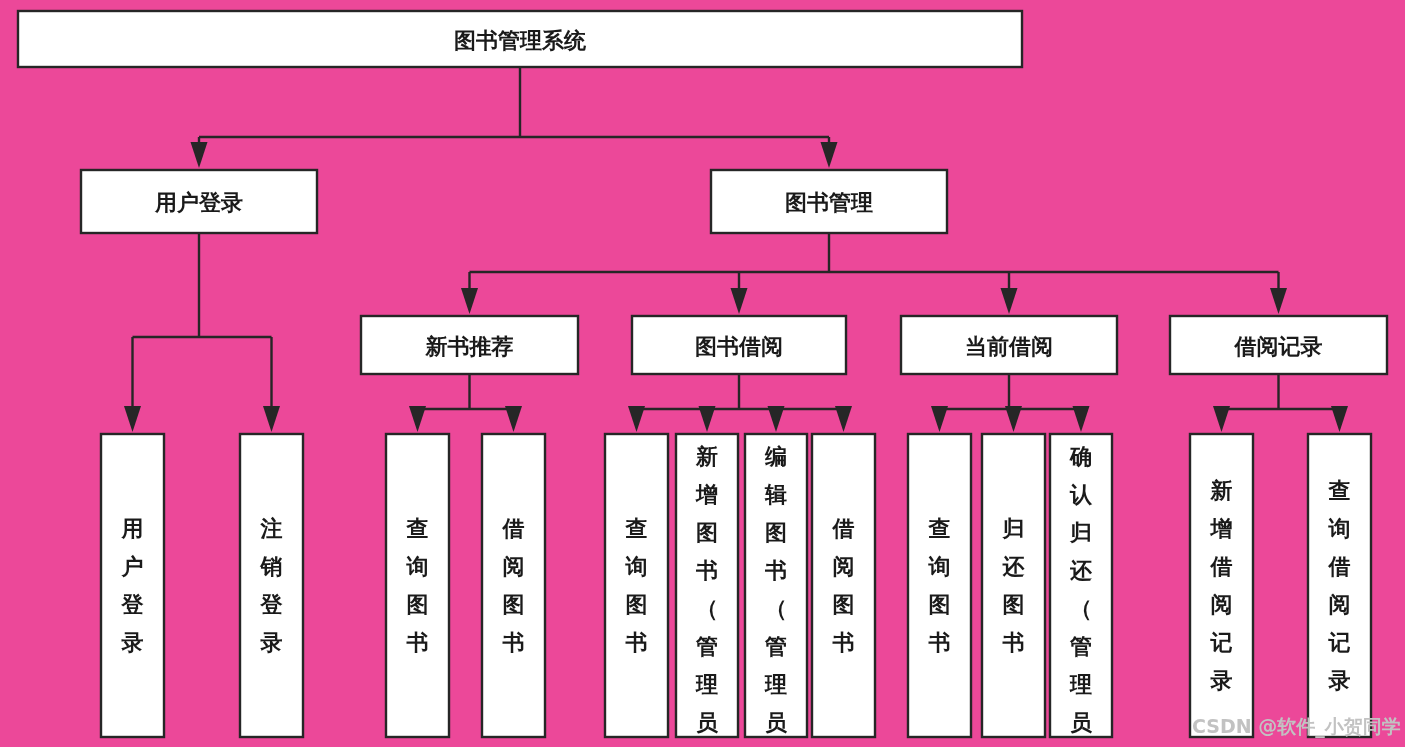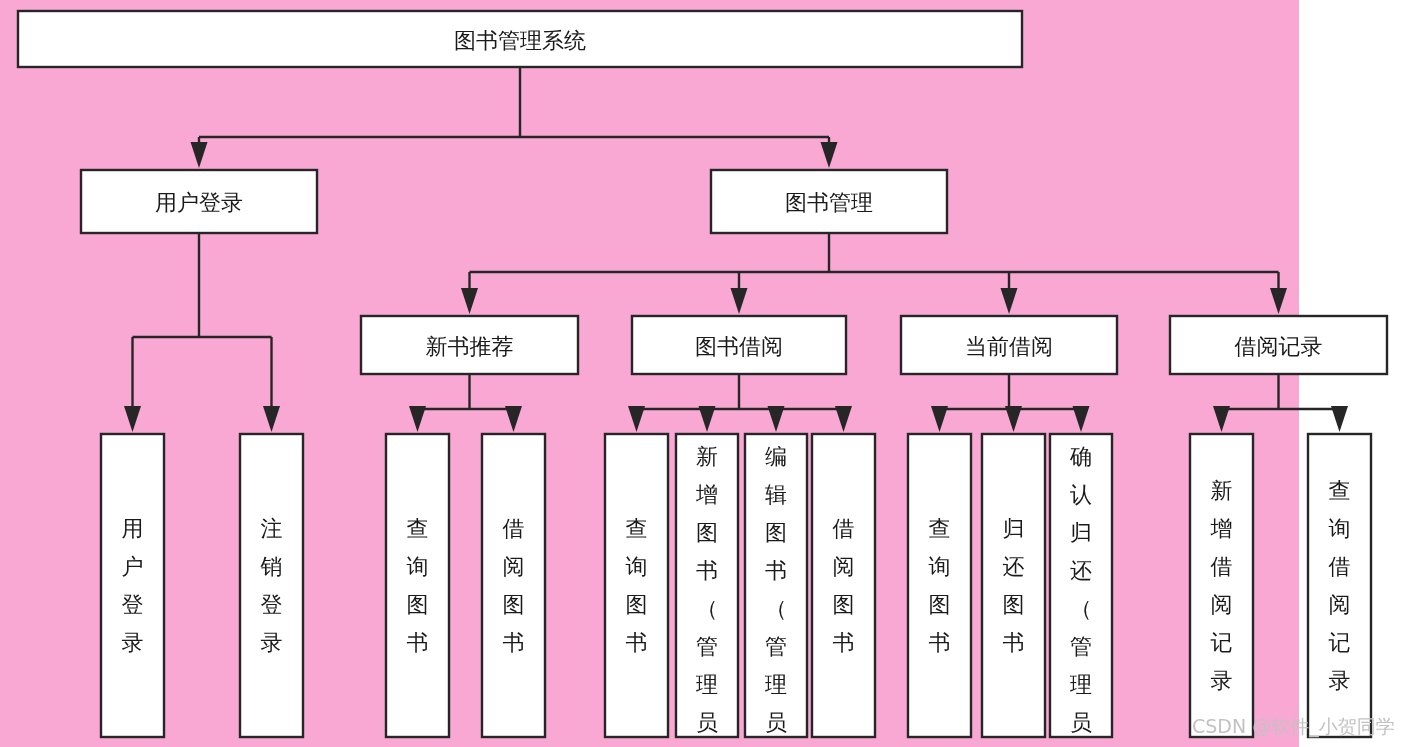--- a/index.html
+++ b/index.html
@@ -15,9 +15,10 @@
   }
   #diagram-root {
     position: relative;
-    width: 1299px;
+    width: 1405px;
     height: 747px;
-    background: #f9a8d4;
+    background: #ec4899;
+    font-weight: bold;
   }
   svg.diagram-canvas {
     position: absolute;

